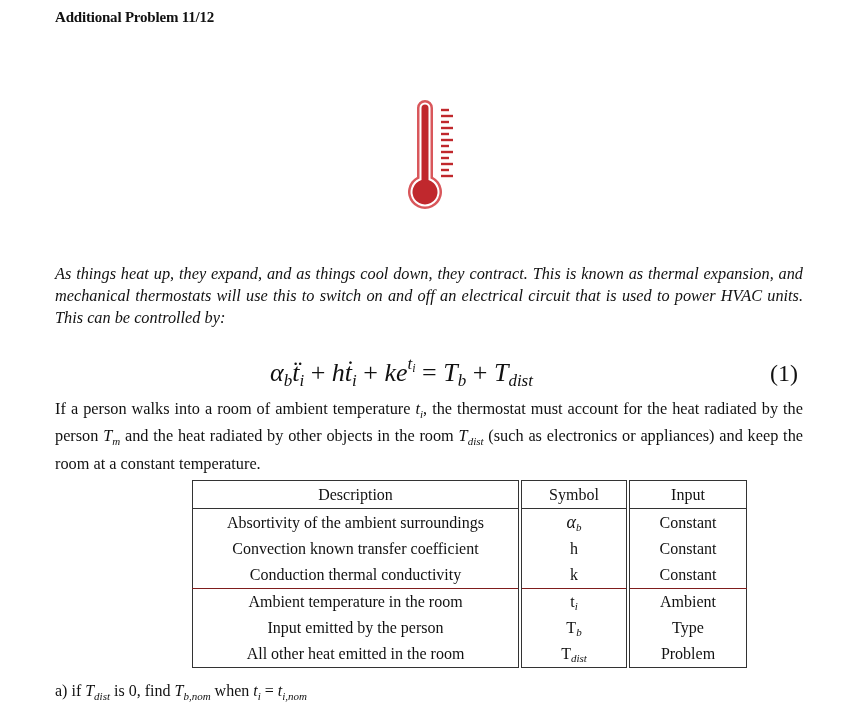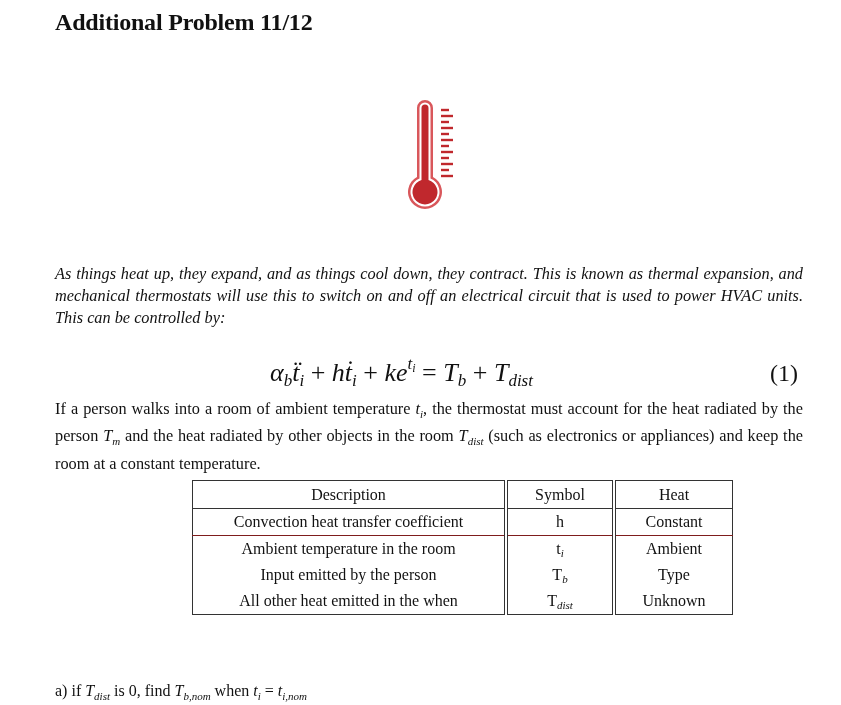--- a/index.html
+++ b/index.html
@@ -5,7 +5,7 @@
   html, body { margin:0; padding:0; background:#ffffff; }
   body { width:841px; height:705px; position:relative; overflow:hidden;
          font-family:"Liberation Serif","DejaVu Serif",serif; color:#111; }
-  .title { position:absolute; left:55px; top:9px; font-size:24px; font-weight:bold; letter-spacing:-0.2px; }
+  .title { position:absolute; left:55px; top:9px; font-size:15px; font-weight:bold; letter-spacing:-0.2px; }
   .thermo { position:absolute; left:405px; top:96px; width:56px; height:118px; }
   .para { position:absolute; left:55px; width:748px; font-size:16.3px; line-height:22px; text-align:justify; }
   .p1 { top:263px;font-style:italic; }

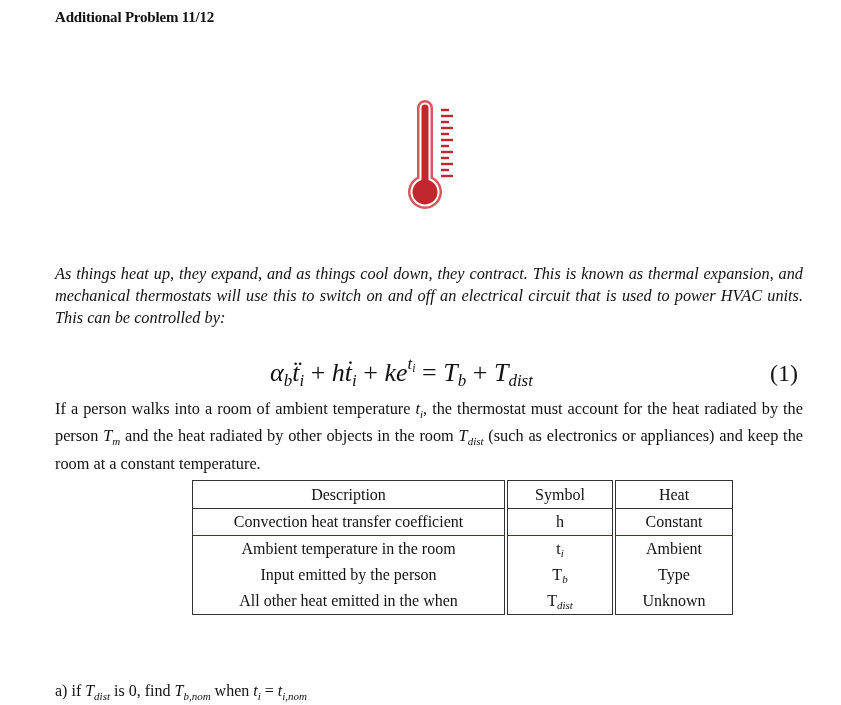--- a/index.html
+++ b/index.html
@@ -19,7 +19,7 @@
   table.vars { position:absolute; left:192px; top:480px; border-collapse:collapse; font-size:16px; border:1px solid #333; }
   table.vars td, table.vars th { font-weight:normal; text-align:center; padding:0 20px; height:26px; line-height:26px; }
   table.vars th { height:27px; border-bottom:1px solid #333; }
-  table.vars .c1 { width:287px; padding:0 12px; }
+  table.vars .c1 { width:287px; padding:0 19px; }
   table.vars .c2 { width:64px; border-left:4px double #333; }
   table.vars .c3 { width:76px; border-left:4px double #333; }
   table.vars tr.grp td { border-top:1px solid #7f1d1d; }

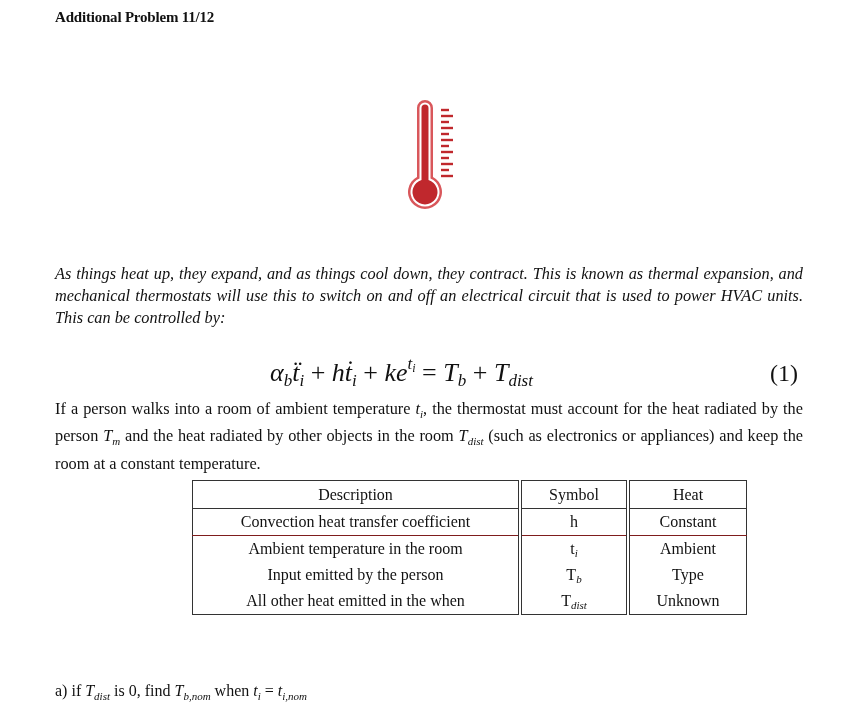--- a/index.html
+++ b/index.html
@@ -67,7 +67,7 @@
       <tr>
     <th class="c1">Description</th>
     <th class="c2">Symbol</th>
-    <th class="c3">Heat</th>
+    <th class="c3">Input</th>
   </tr>
   <tr>
     <td class="c1">Convection heat transfer coefficient</td>

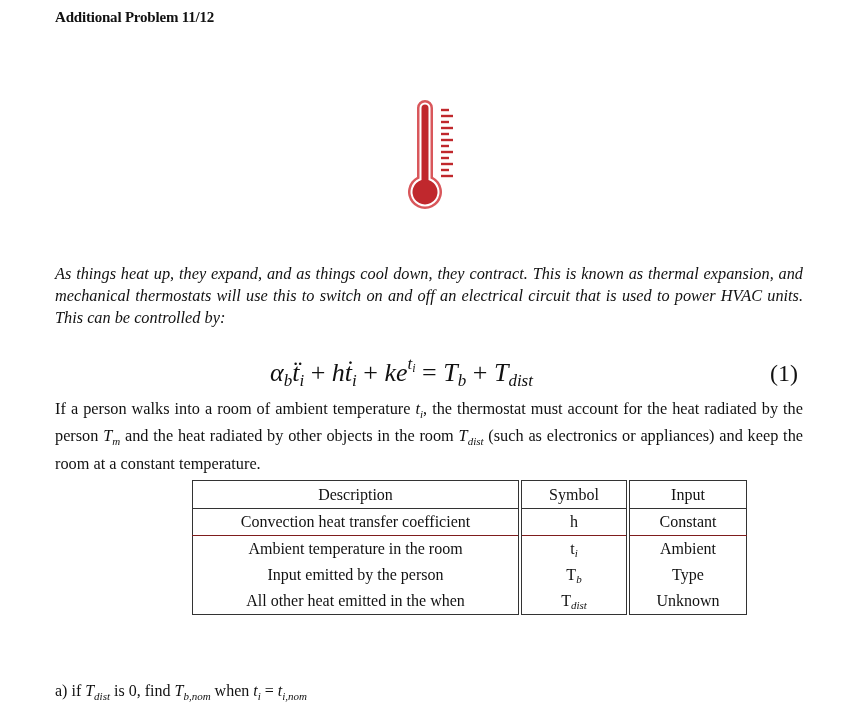--- a/index.html
+++ b/index.html
@@ -70,6 +70,11 @@
     <th class="c3">Input</th>
   </tr>
   <tr>
+    <td class="c1">Absortivity of the ambient surroundings</td>
+    <td class="c2 sym"><span class="sym-i" style="font-size:18px;">α</span><sub>b</sub></td>
+    <td class="c3">Constant</td>
+  </tr>
+  <tr>
     <td class="c1">Convection heat transfer coefficient</td>
     <td class="c2 sym"><span>h</span></td>
     <td class="c3">Constant</td>

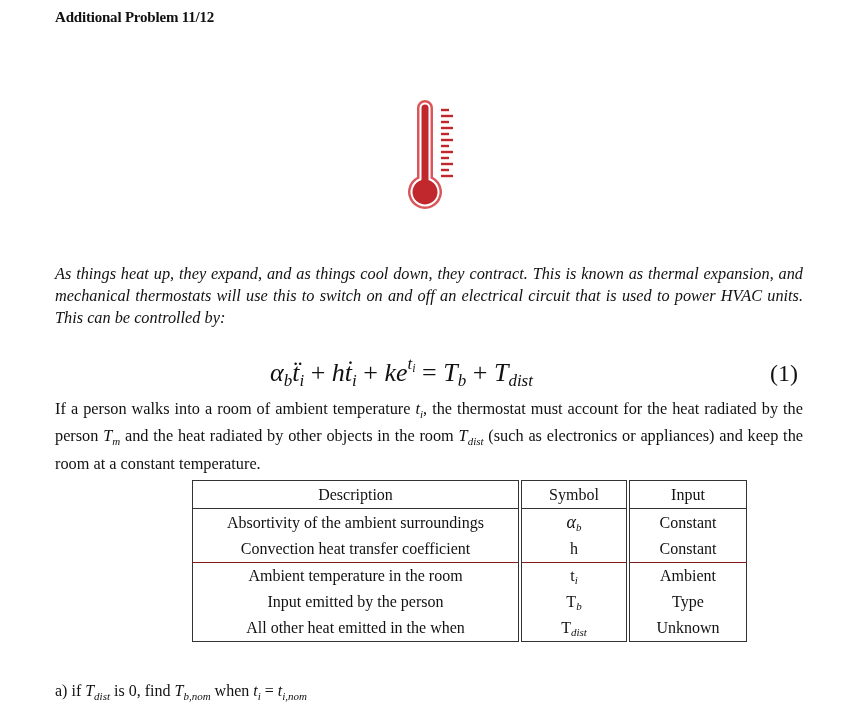--- a/index.html
+++ b/index.html
@@ -75,7 +75,7 @@
     <td class="c3">Constant</td>
   </tr>
   <tr>
-    <td class="c1">Convection heat transfer coefficient</td>
+    <td class="c1">Convection known transfer coefficient</td>
     <td class="c2 sym"><span>h</span></td>
     <td class="c3">Constant</td>
   </tr>

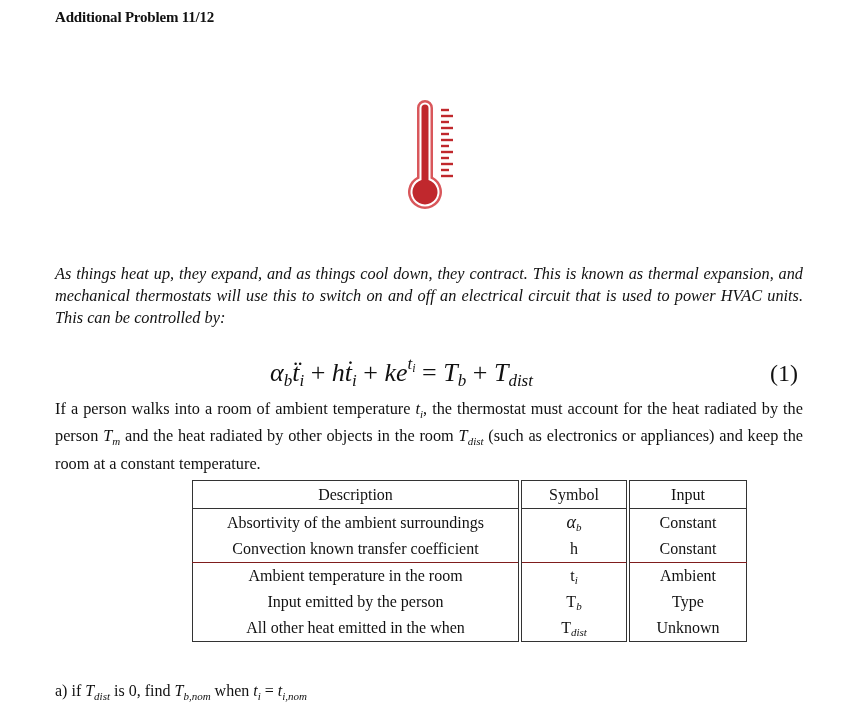--- a/index.html
+++ b/index.html
@@ -79,6 +79,11 @@
     <td class="c2 sym"><span>h</span></td>
     <td class="c3">Constant</td>
   </tr>
+  <tr>
+    <td class="c1">Conduction thermal conductivity</td>
+    <td class="c2 sym"><span>k</span></td>
+    <td class="c3">Constant</td>
+  </tr>
   <tr class="grp">
     <td class="c1">Ambient temperature in the room</td>
     <td class="c2 sym"><span>t</span><sub>i</sub></td>

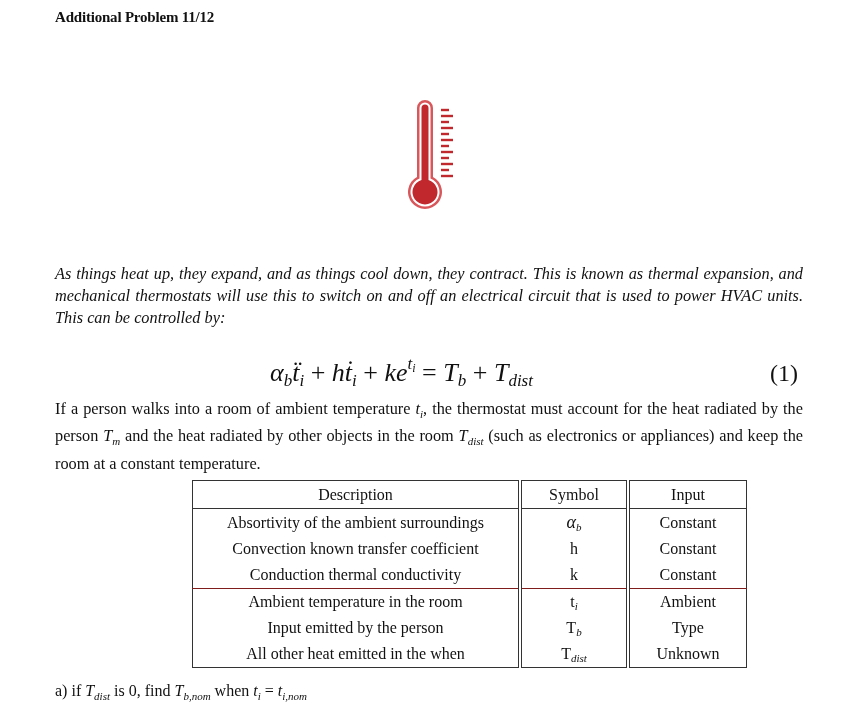--- a/index.html
+++ b/index.html
@@ -95,7 +95,7 @@
     <td class="c3">Type</td>
   </tr>
   <tr>
-    <td class="c1">All other heat emitted in the when</td>
+    <td class="c1">All other heat emitted in the room</td>
     <td class="c2 sym"><span>T</span><sub>dist</sub></td>
     <td class="c3">Unknown</td>
   </tr>

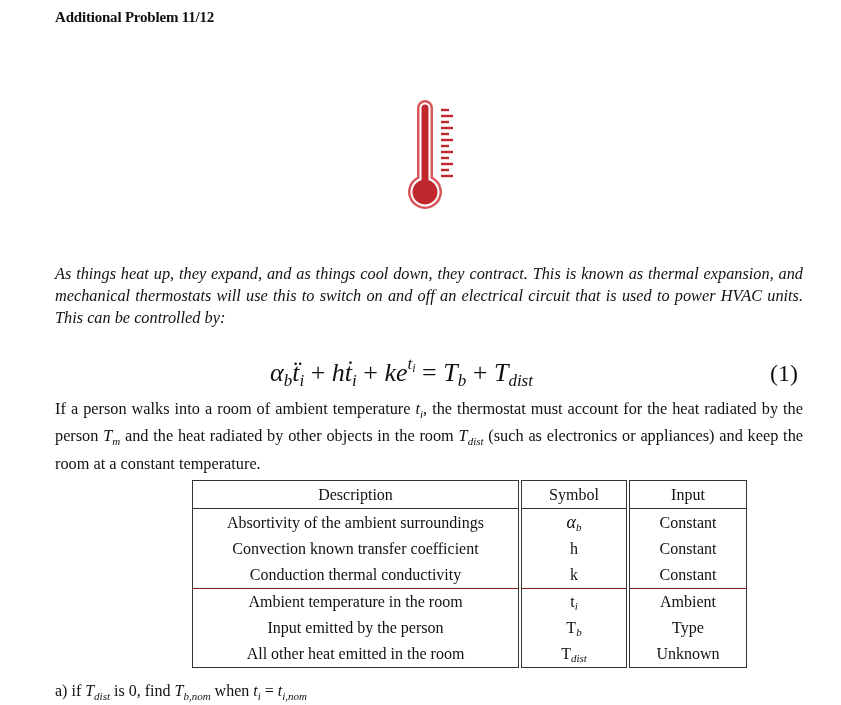--- a/index.html
+++ b/index.html
@@ -97,7 +97,7 @@
   <tr>
     <td class="c1">All other heat emitted in the room</td>
     <td class="c2 sym"><span>T</span><sub>dist</sub></td>
-    <td class="c3">Unknown</td>
+    <td class="c3">Problem</td>
   </tr>
 </tbody>
   </table>

